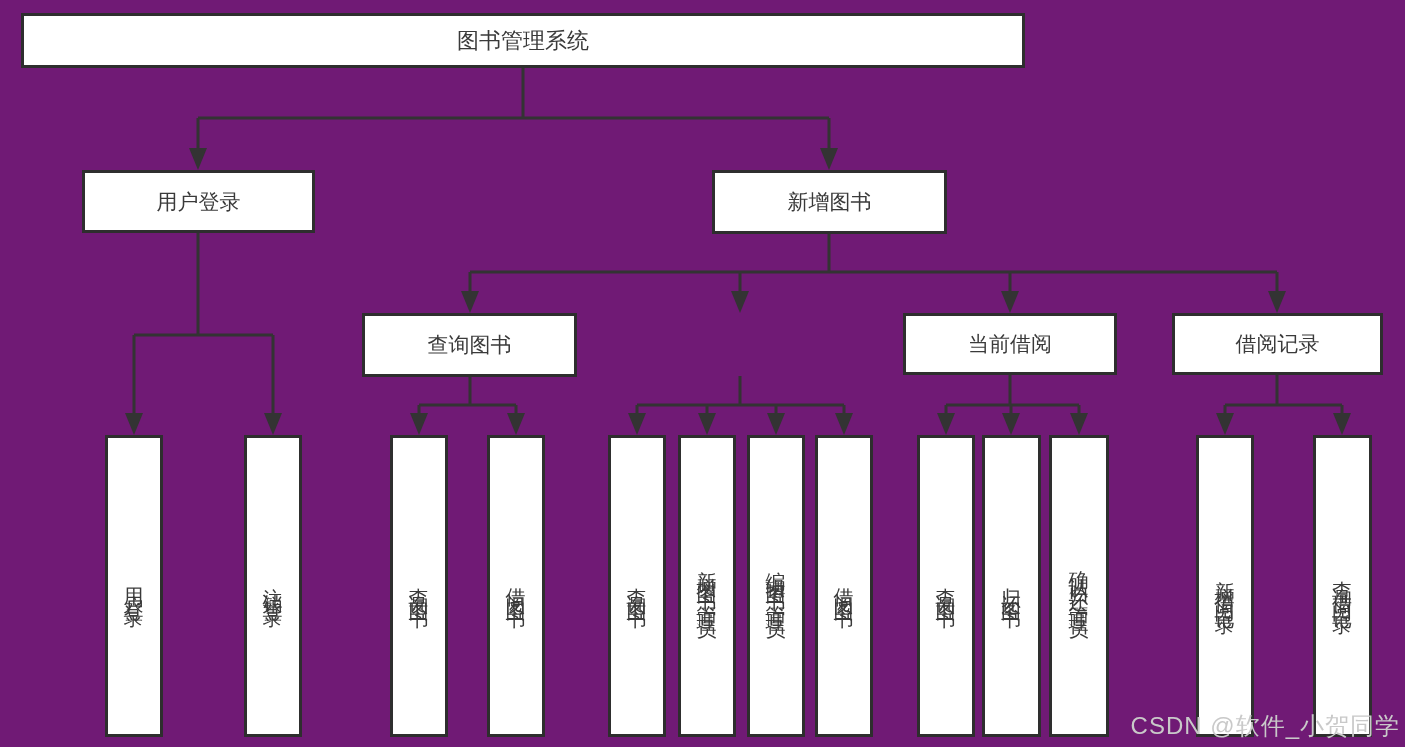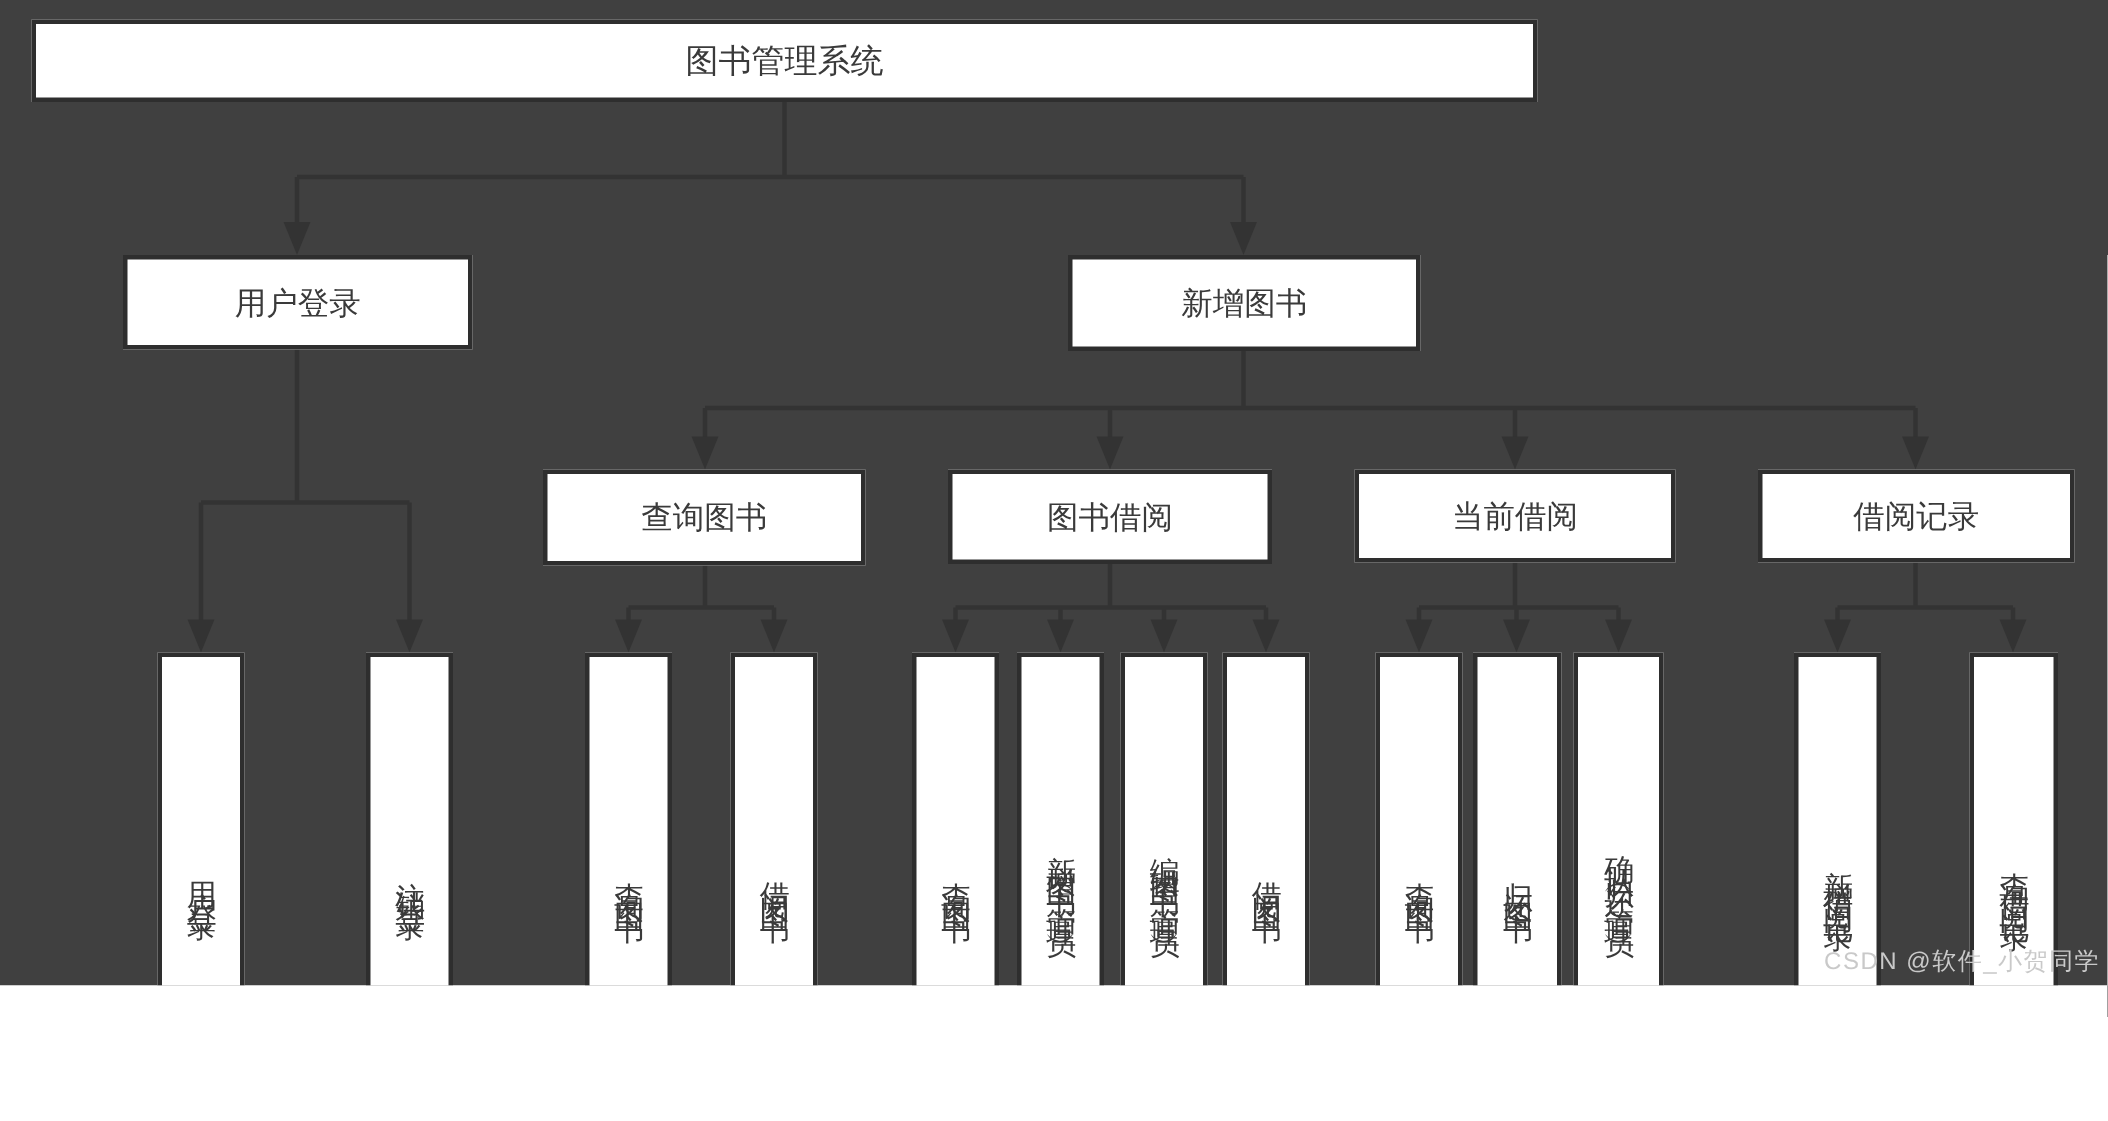--- a/index.html
+++ b/index.html
@@ -11,8 +11,8 @@
   #stage {
     position: relative;
     width: 1405px;
-    height: 657px;
-    background: #404040;
+    height: 747px;
+    background: #701a75;
     overflow: hidden;
   }
   #wires {

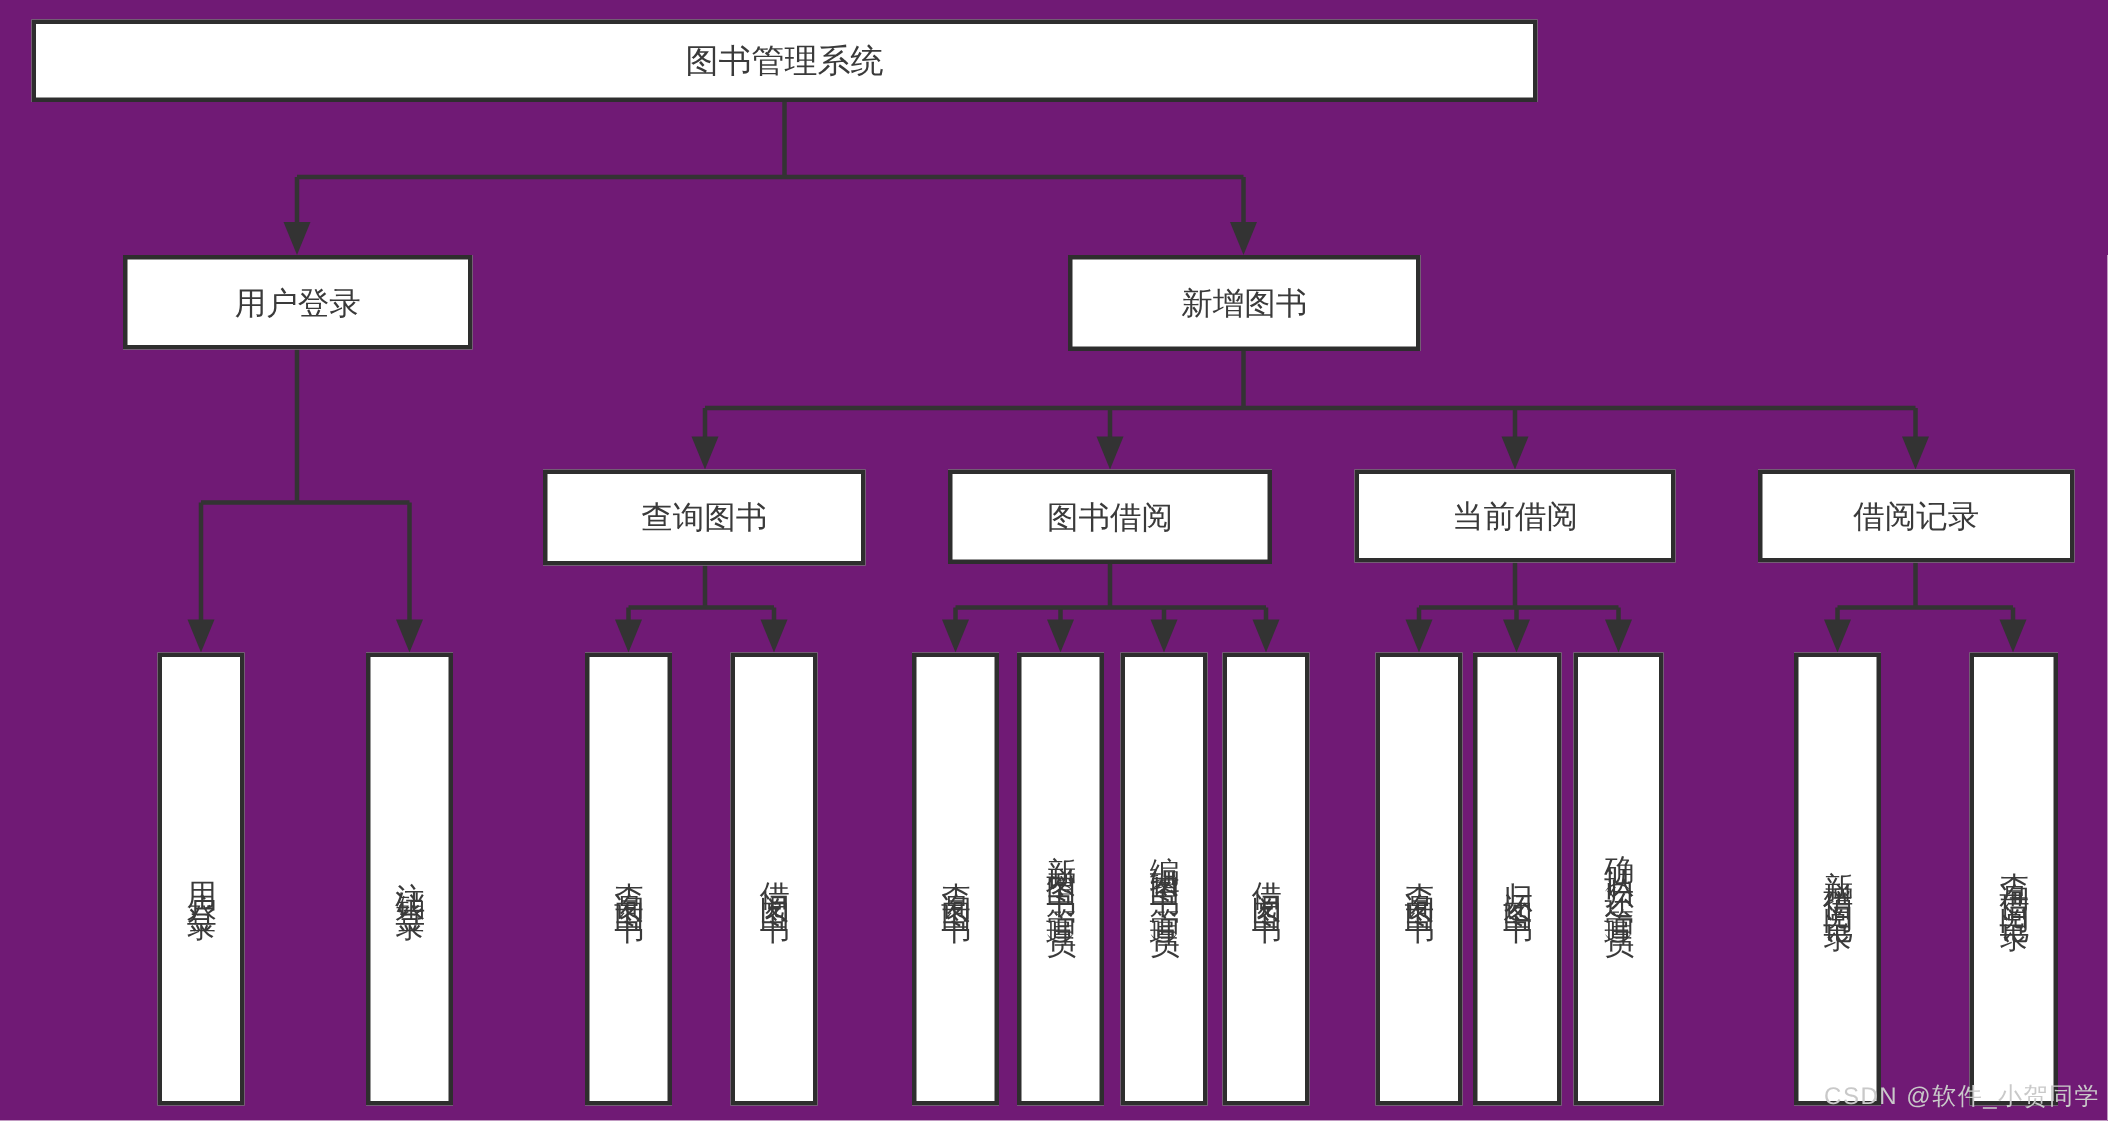--- a/index.html
+++ b/index.html
@@ -105,9 +105,6 @@
   <div class="node h" style="left:362px;top:313px;width:215px;height:64px">
     <span>查询图书</span>
   </div>
-  <div class="node h" style="left:632px;top:313px;width:216px;height:63px">
-    <span>图书借阅</span>
-  </div>
   <div class="node h" style="left:1172px;top:313px;width:211px;height:62px">
     <span>借阅记录</span>
   </div>

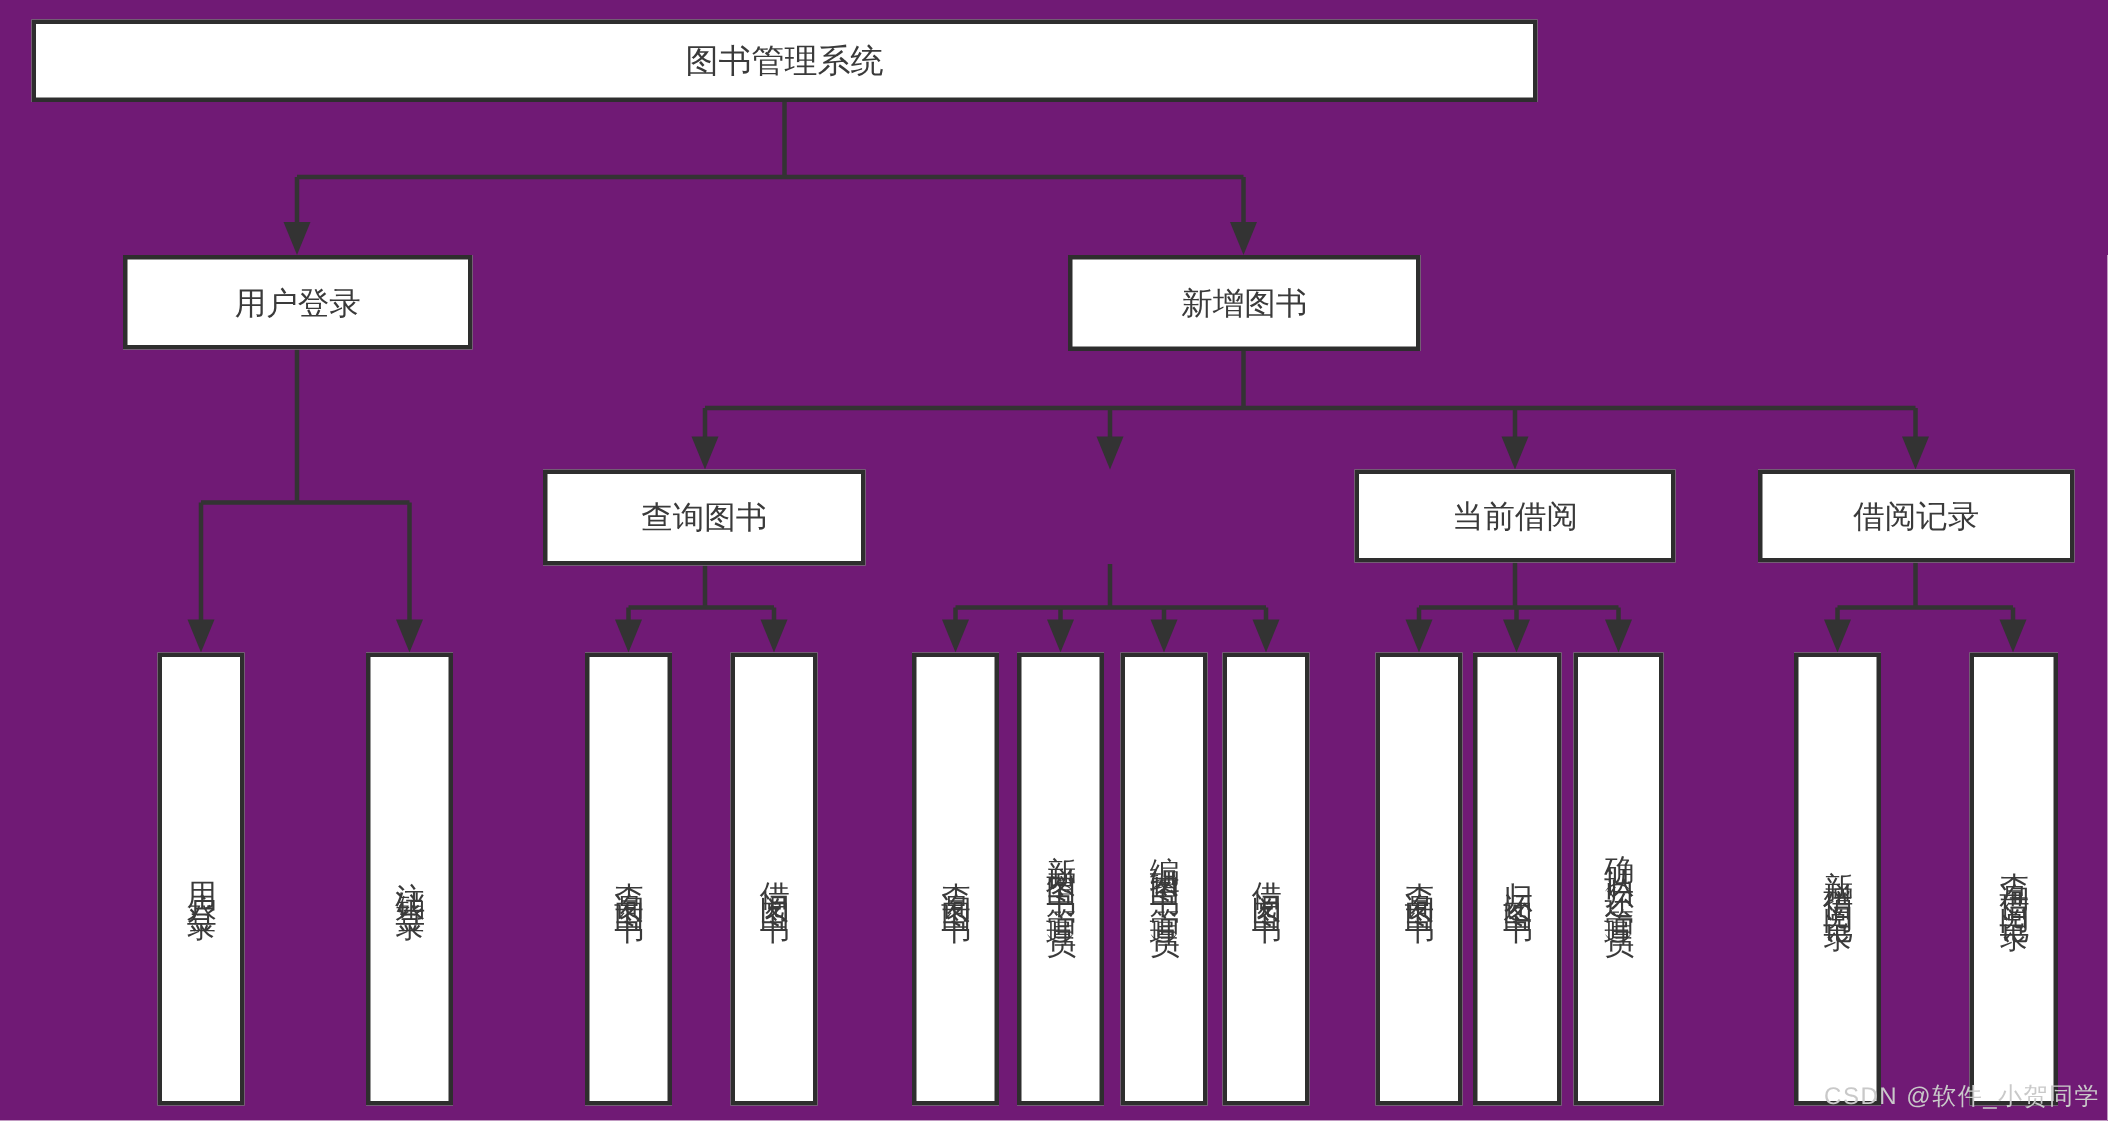--- a/index.html
+++ b/index.html
@@ -47,7 +47,7 @@
     position: absolute;
     right: 5px;
     bottom: 5px;
-    font-size: 16px;
+    font-size: 24px;
     color: #c9c9c9;
     z-index: 5;
     letter-spacing: 1px;

